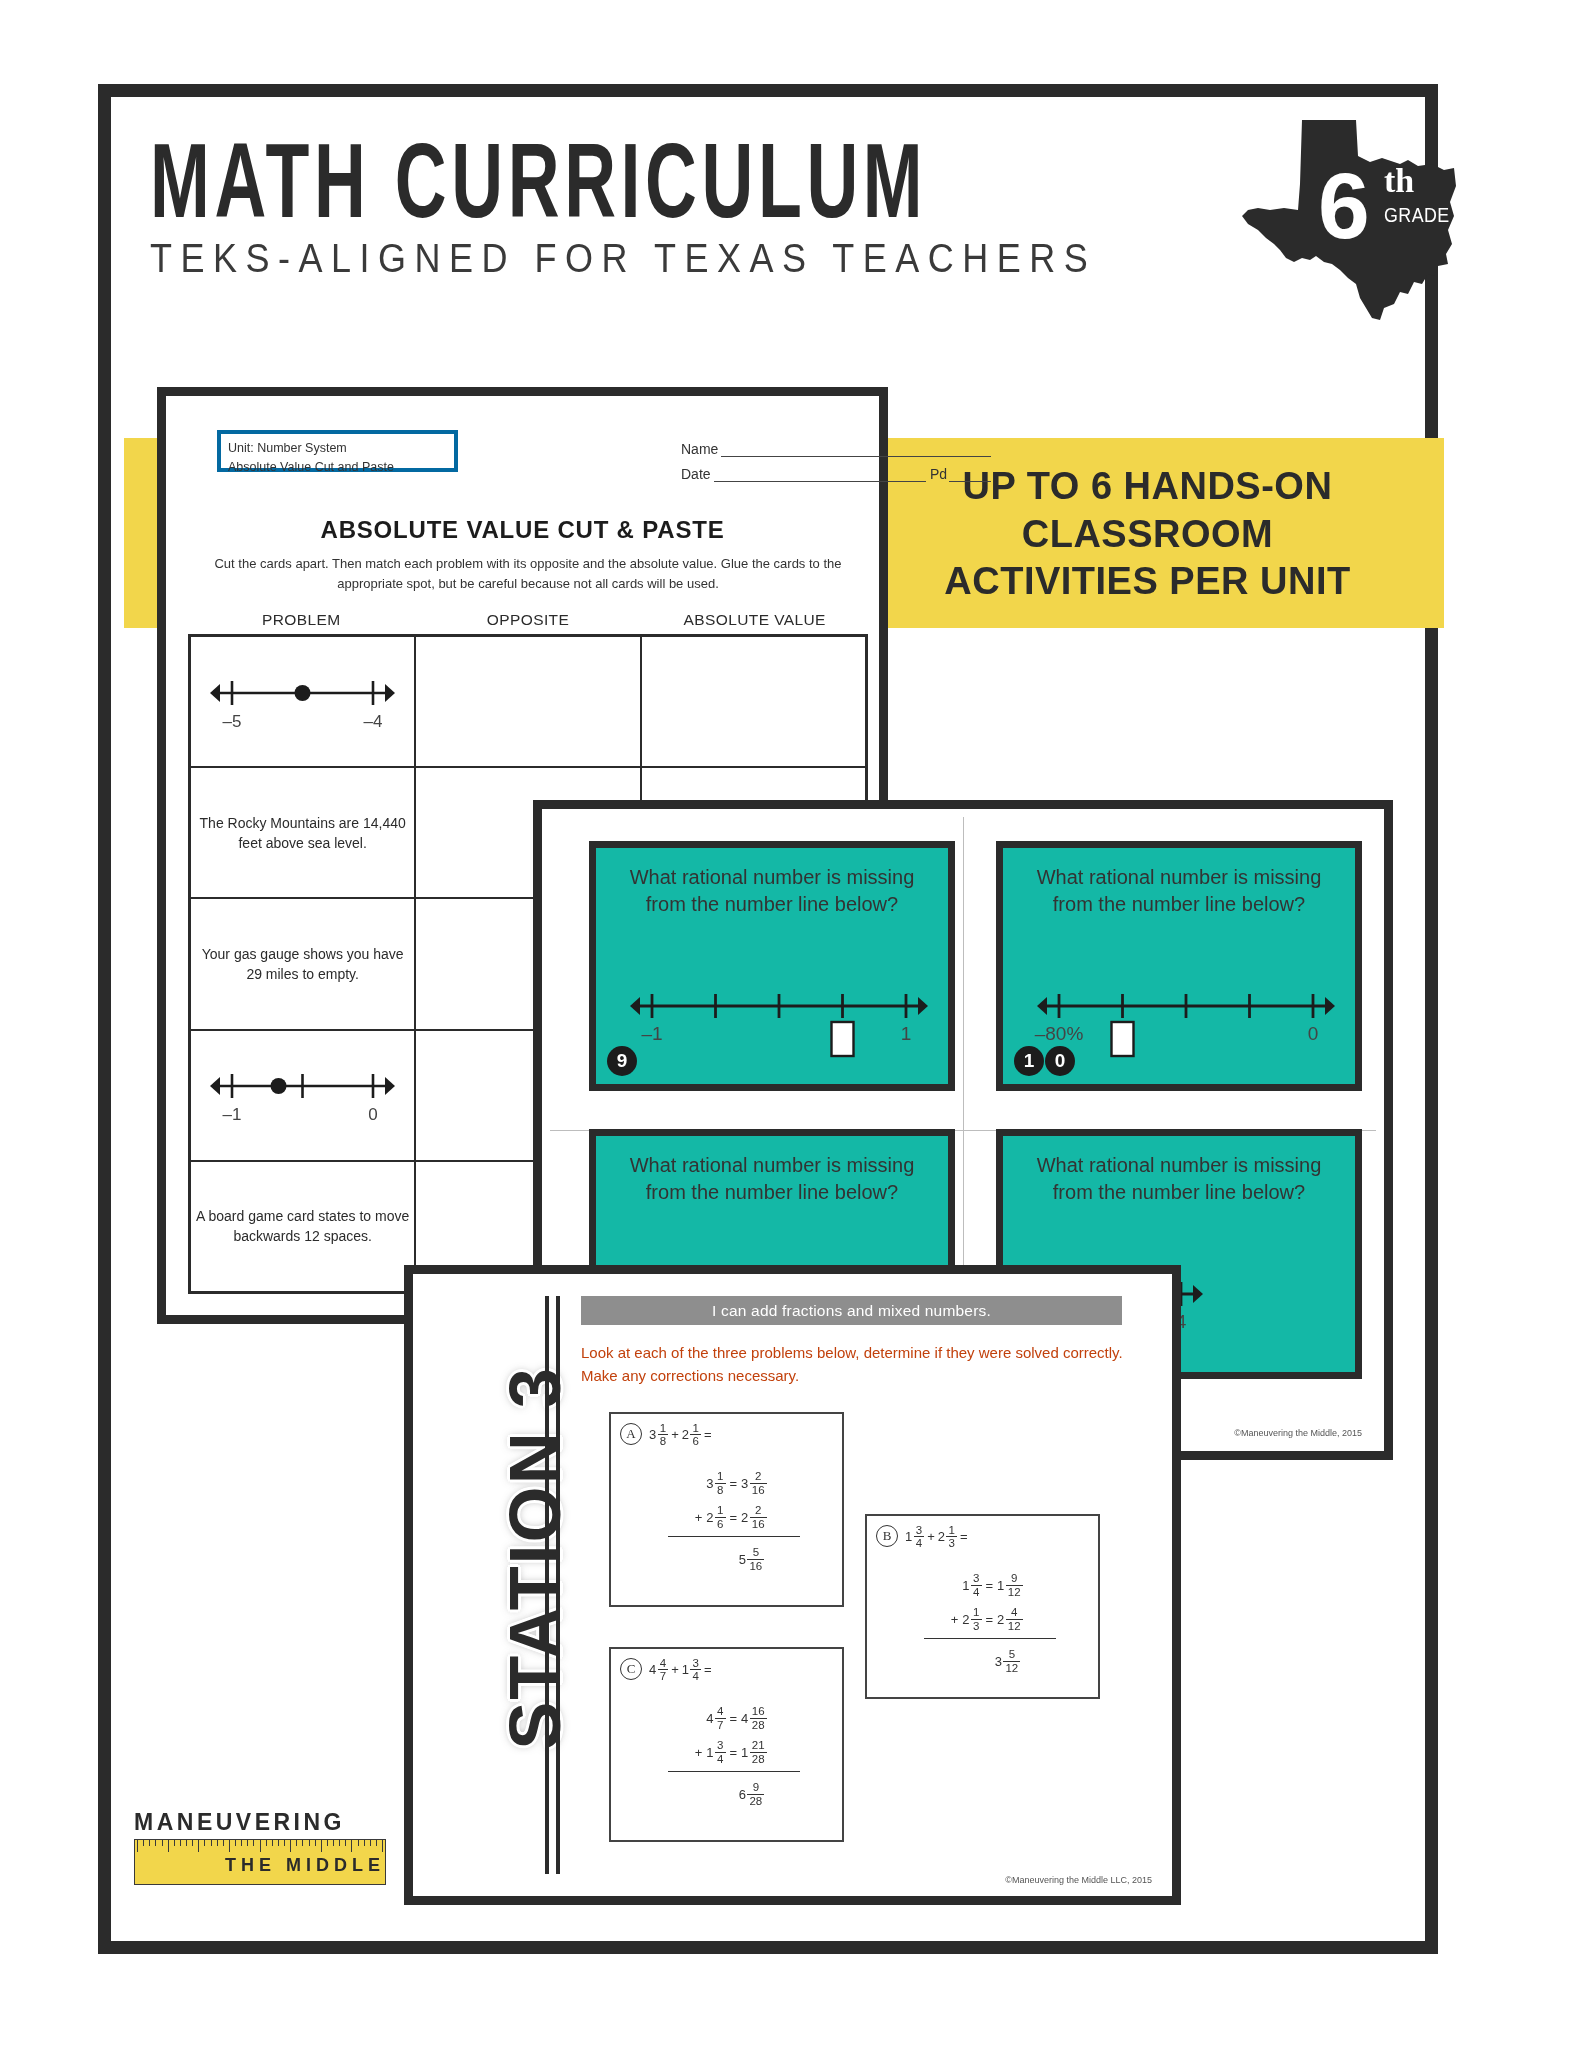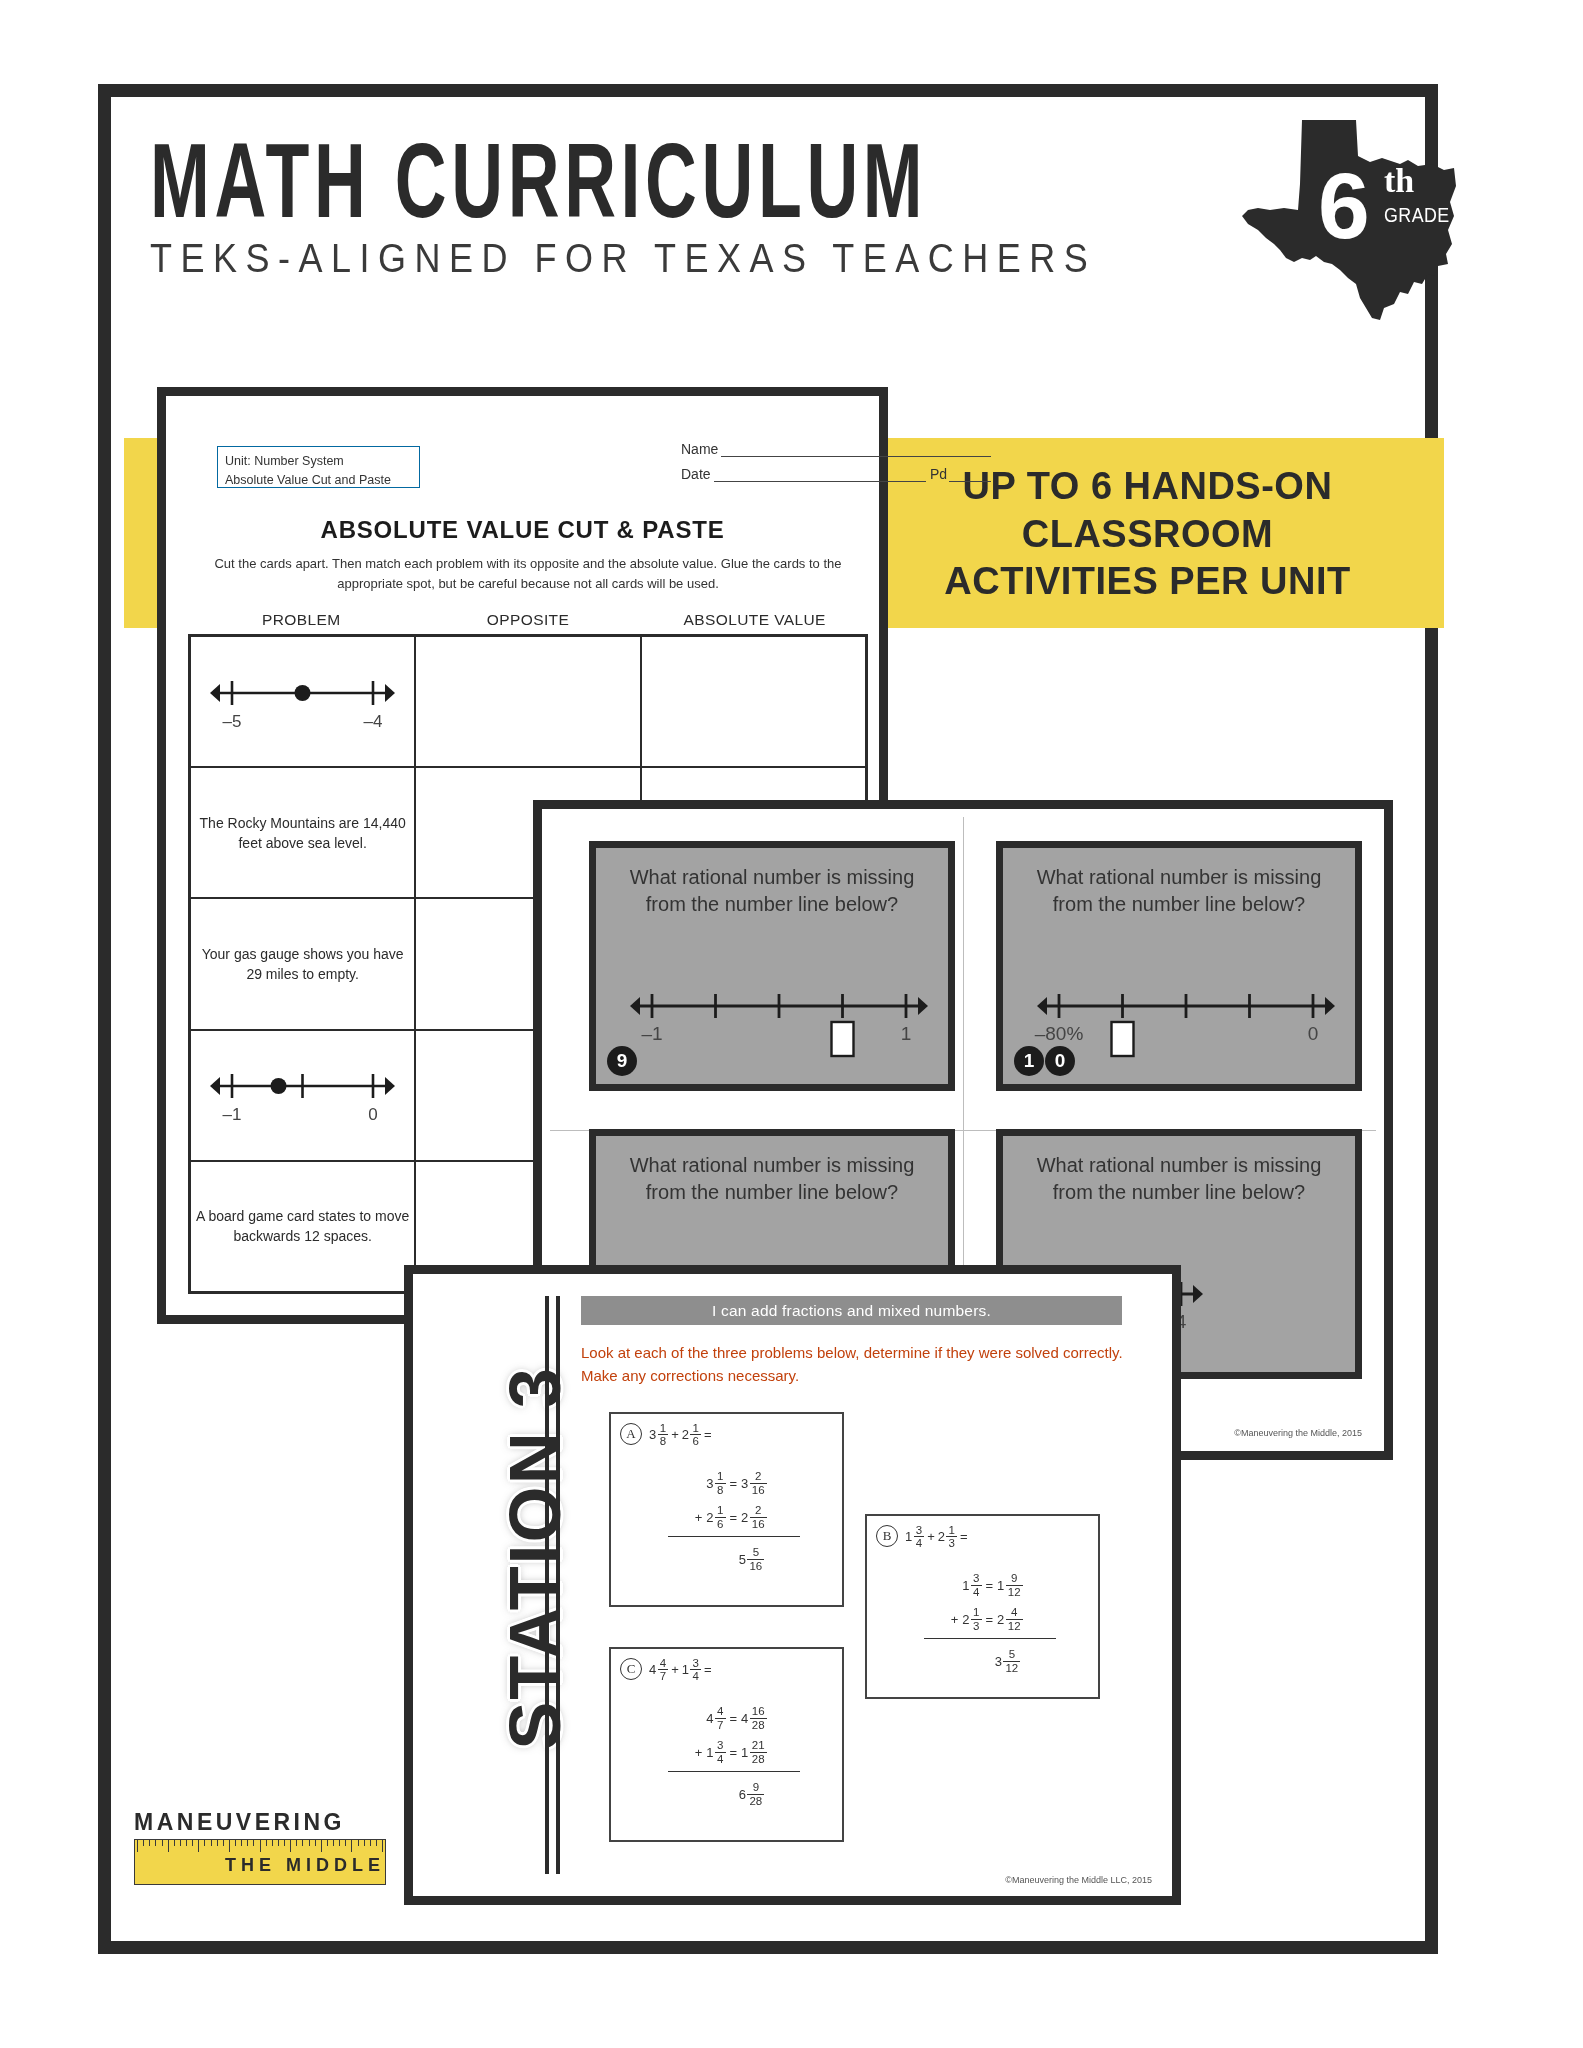--- a/index.html
+++ b/index.html
@@ -57,8 +57,8 @@
     font-family:"Liberation Sans",sans-serif;color:#2b2b2b;
   }
   #ws1-unitbox{
-    position:absolute;left:51px;top:50px;width:203px;height:42px;
-    border:1px solid #0369a1;font-size:12.5px;color:#333;
+    position:absolute;left:51px;top:34px;width:241px;height:42px;
+    border:4px solid #0369a1;font-size:12.5px;color:#333;
     padding:5px 7px;box-sizing:border-box;line-height:1.5;
   }
   #ws1-namearea{position:absolute;left:515px;top:45px;width:310px;font-size:14px;color:#333;}

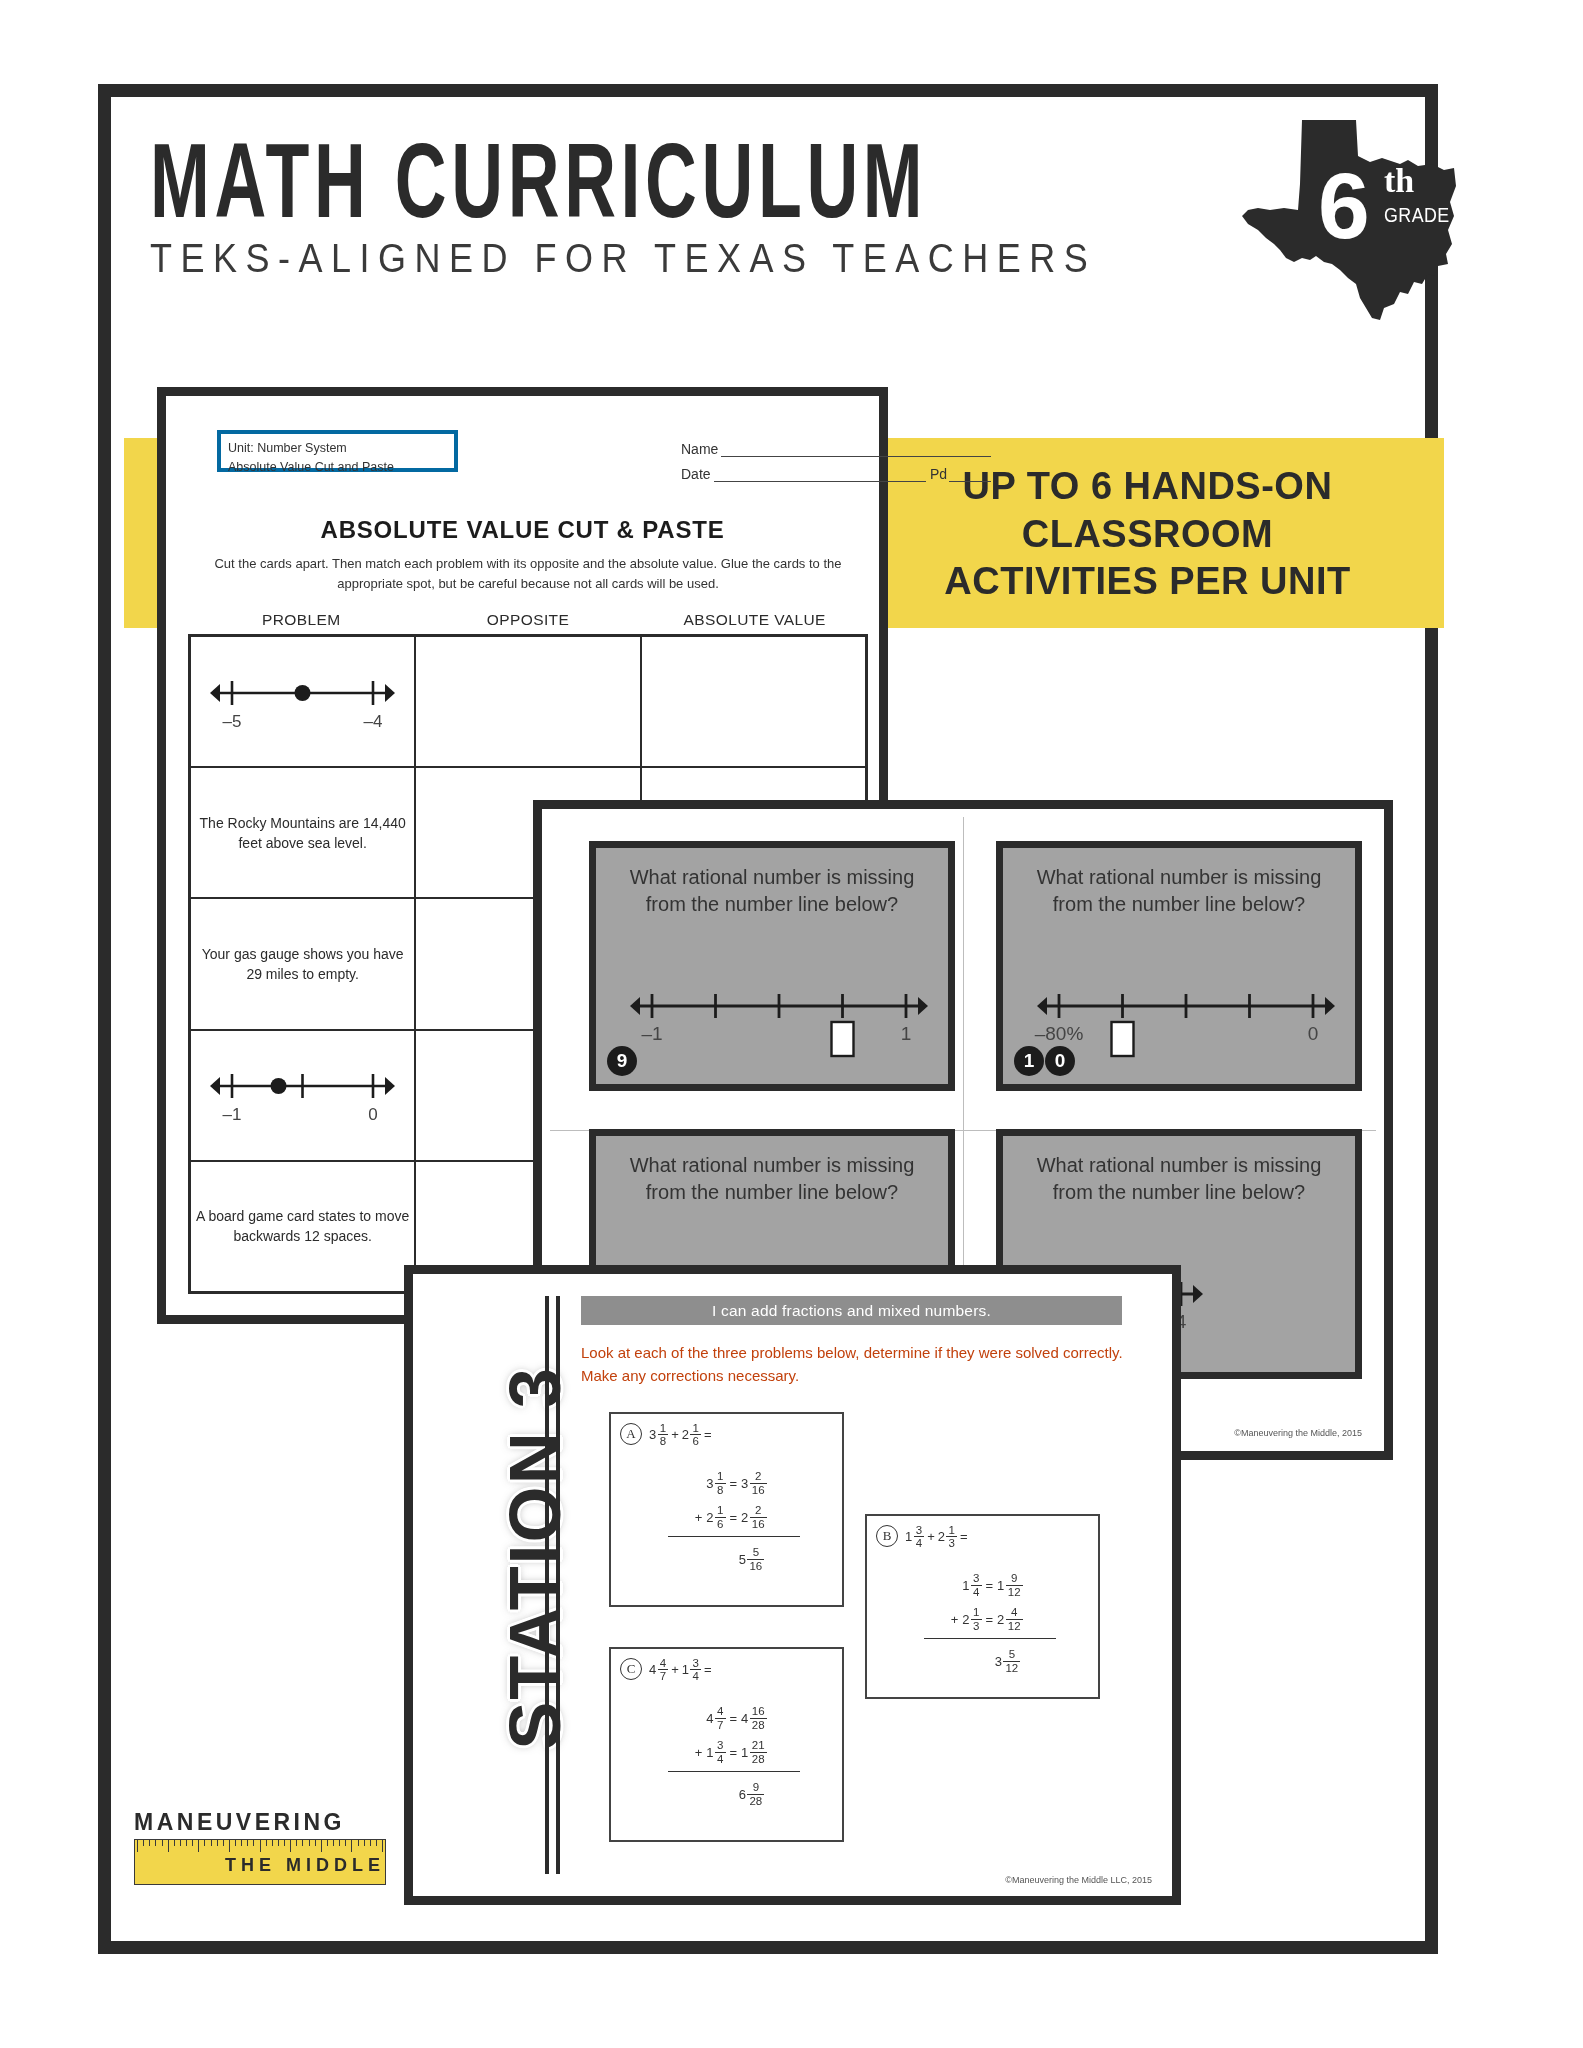--- a/index.html
+++ b/index.html
@@ -98,7 +98,7 @@
   .cut-v{position:absolute;left:50%;top:8px;bottom:8px;width:1px;background:#bdbdbd;}
   .cut-h{position:absolute;top:50%;left:8px;right:8px;height:1px;background:#bdbdbd;}
   .tcard{
-    position:absolute;background:#a3a3a3;border:7px solid #2b2b2b;box-sizing:border-box;
+    position:absolute;background:#14b8a6;border:7px solid #2b2b2b;box-sizing:border-box;
     font-family:"Liberation Sans",sans-serif;color:#2b2b2b;
   }
   #tcard-9{left:47px;top:32px;width:366px;height:250px;}

